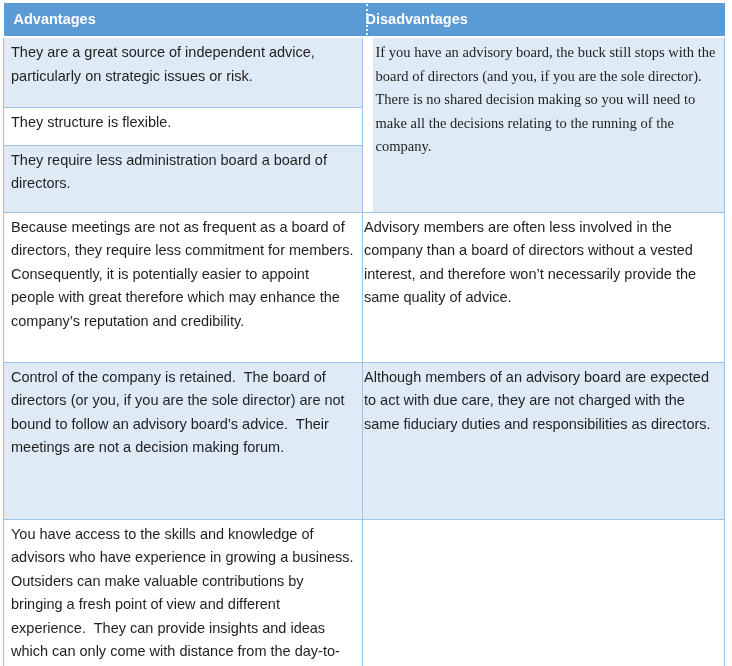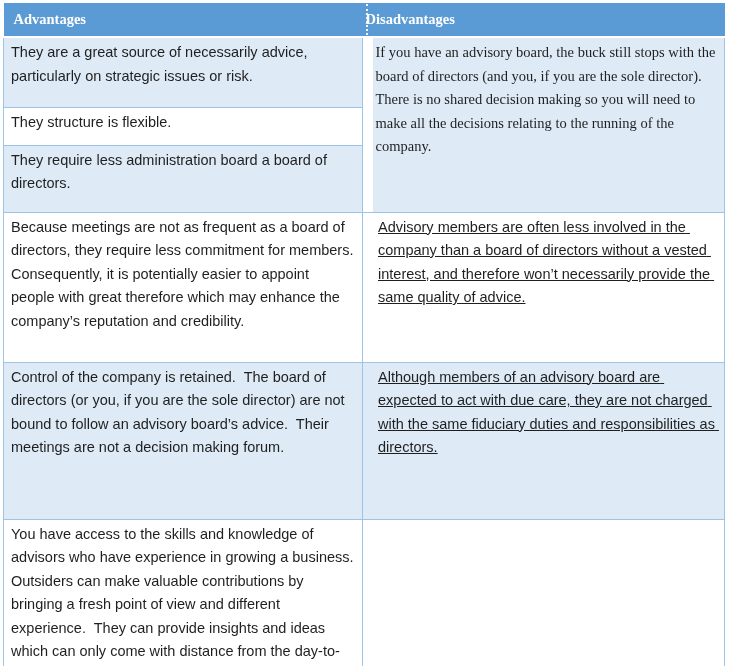--- a/index.html
+++ b/index.html
@@ -36,7 +36,6 @@
     position:relative;
     text-align:left;
     vertical-align:top;
-    font-family:Liberation Serif, serif;
   }
   .hdr-label{
     position:absolute;

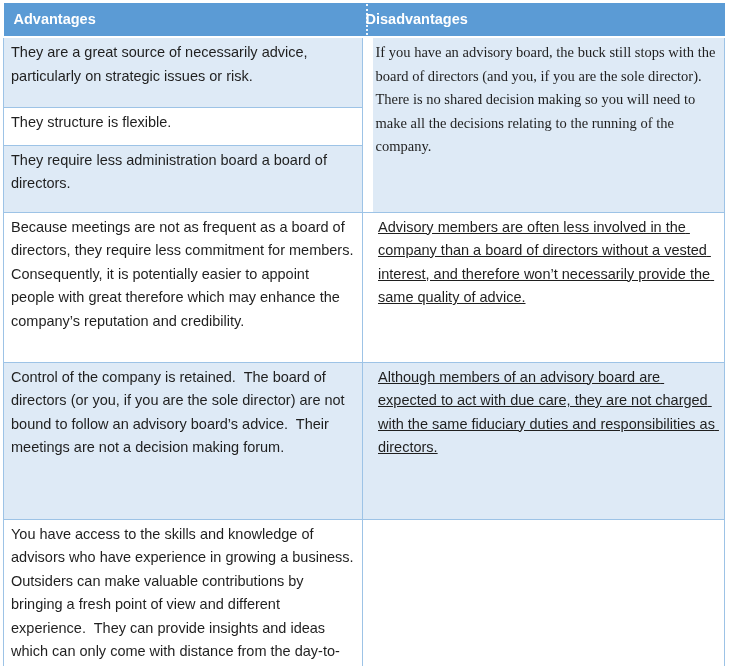--- a/index.html
+++ b/index.html
@@ -94,7 +94,7 @@
       </th>
     </tr>
     <tr style="height:70px">
-      <td class="cell shaded">They are a great source of necessarily advice, particularly on strategic issues or risk.</td>
+      <td class="cell shaded">They are a great source of independent advice, particularly on strategic issues or risk.</td>
       <td class="gap" rowspan="3"></td>
       <td class="cell shaded merged-right" rowspan="3">If you have an advisory board, the buck still stops with the board of directors (and you, if you are the sole director).  There is no shared decision making so you will need to make all the decisions relating to the running of the company.</td>
     </tr>

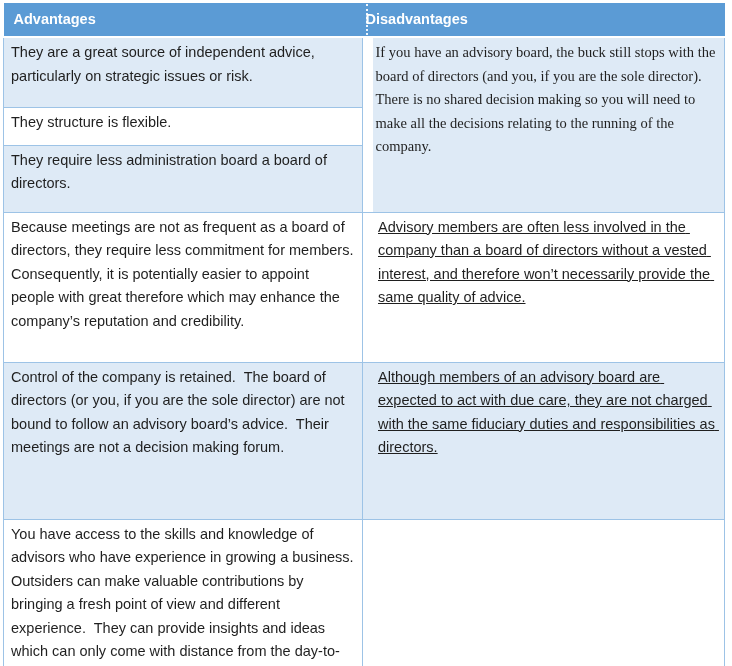--- a/index.html
+++ b/index.html
@@ -73,7 +73,7 @@
   
   td.cell.merged-right{border-left:none;padding-left:3px;font-family:Liberation Serif, serif;}
   
-  td.cell.span-right{padding-left:15px;text-decoration:underline;}
+  td.cell.span-right{padding-left:1px;}
   tr.last td.cell, tr.last td.gap{border-bottom:2px solid var(--border);margin-left:48px;}
 </style>
 </head>

